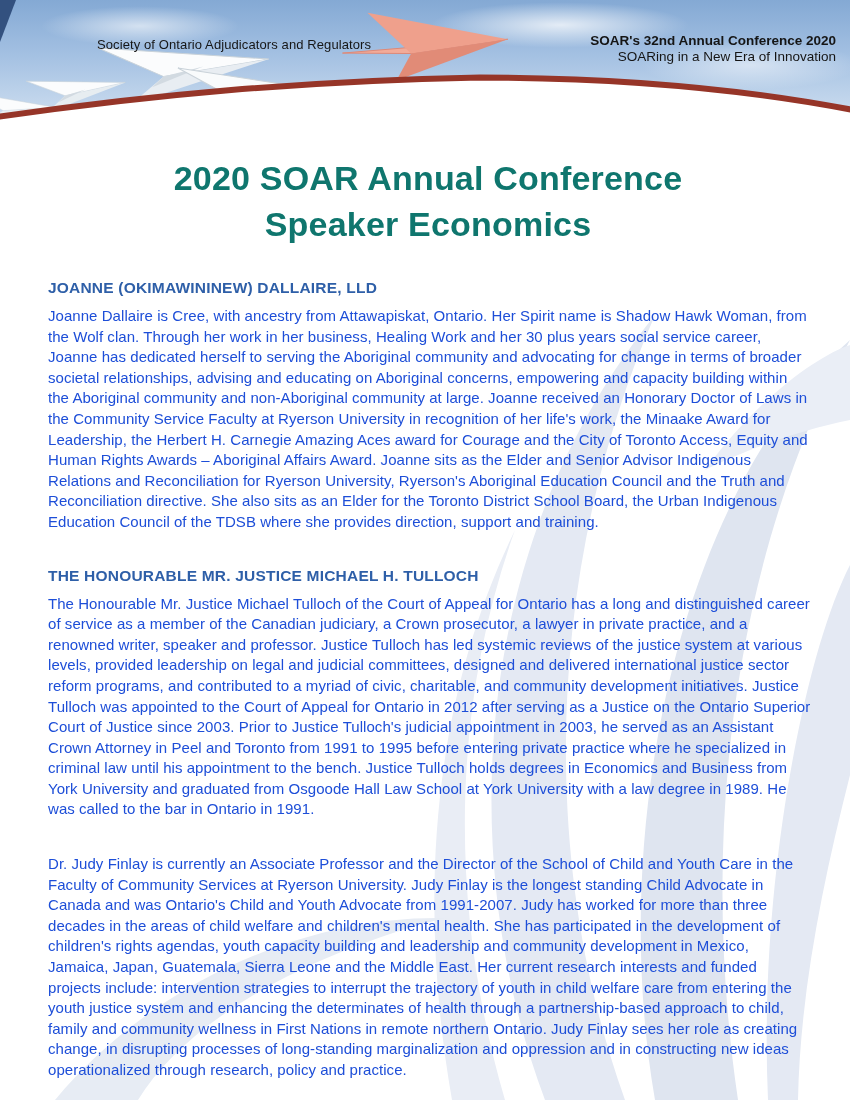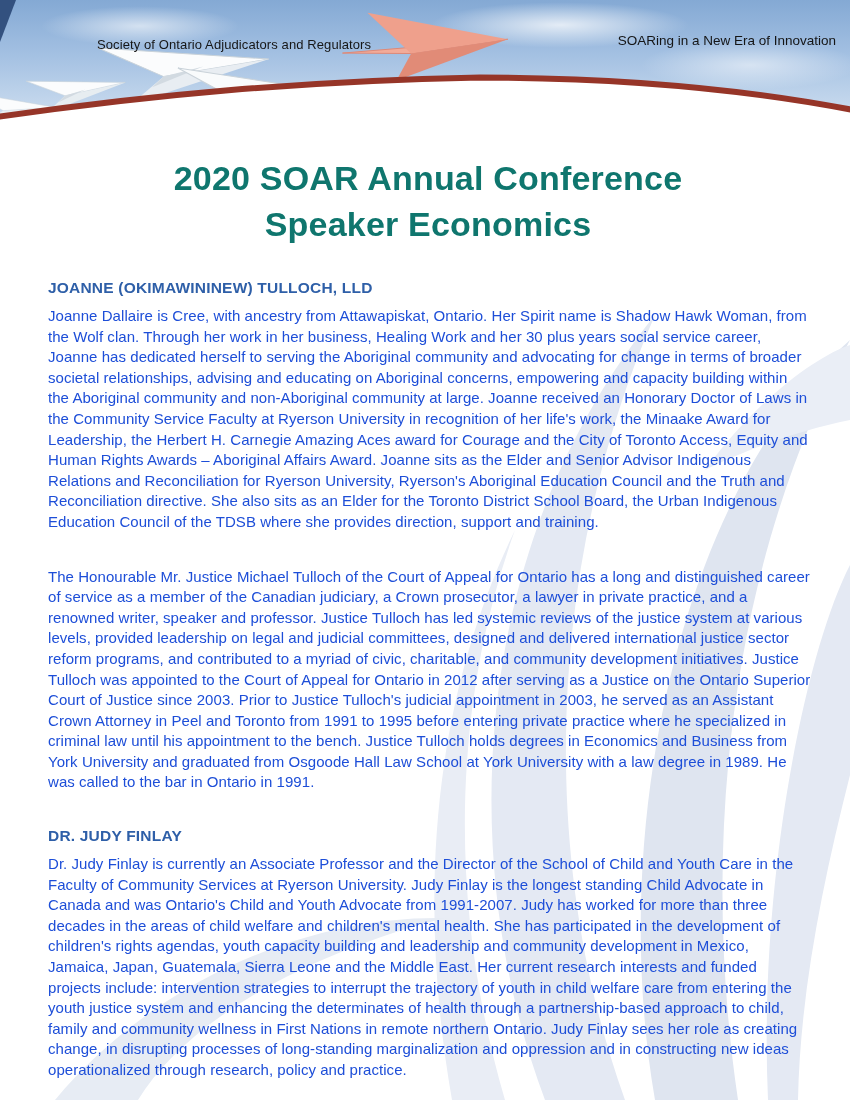--- a/index.html
+++ b/index.html
@@ -168,6 +168,7 @@
     <div class="org-name">Society of Ontario Adjudicators and Regulators</div>
 
     <div class="conf-block">
+      <div class="conf-title">SOAR's 32nd Annual Conference 2020</div>
       <div class="conf-subtitle">SOARing in a New Era of Innovation</div>
     </div>
 

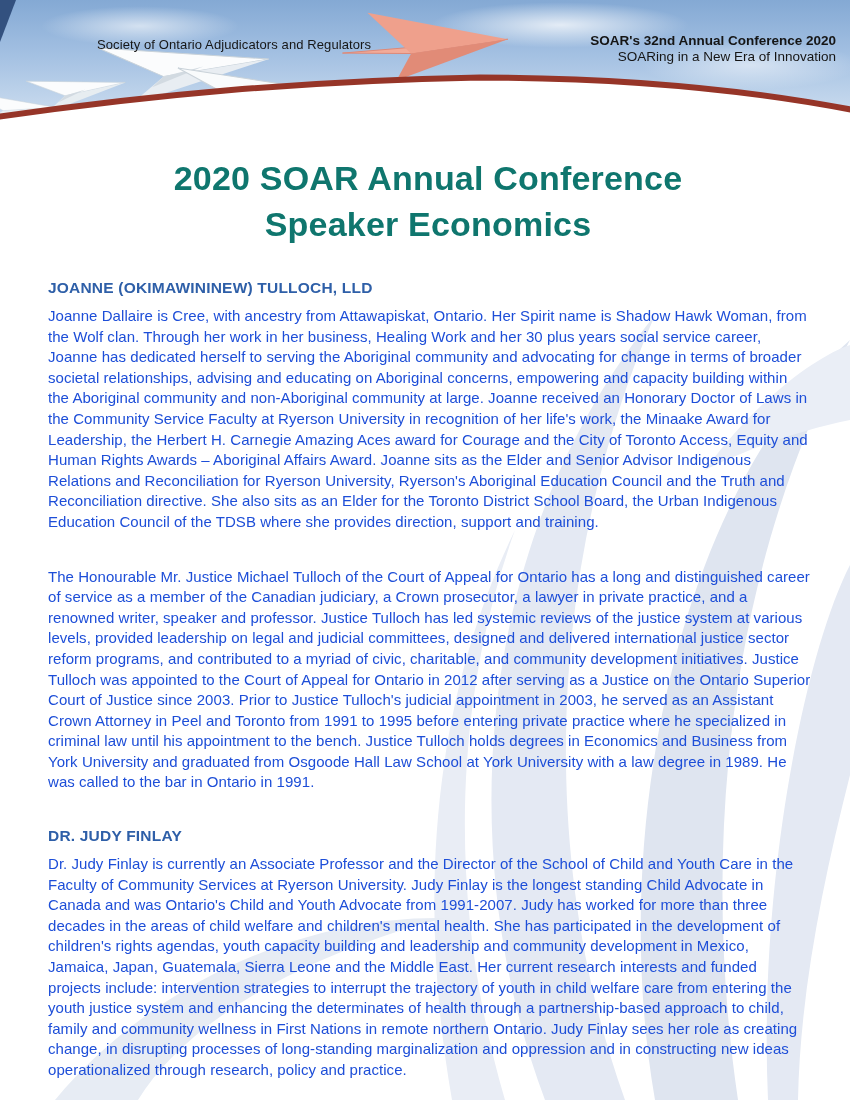--- a/index.html
+++ b/index.html
@@ -188,7 +188,7 @@
     <div class="sections">
 
       <div class="section">
-        <div class="section-heading">JOANNE (OKIMAWININEW) TULLOCH, LLD</div>
+        <div class="section-heading">JOANNE (OKIMAWININEW) DALLAIRE, LLD</div>
         <div class="section-body">Joanne Dallaire is Cree, with ancestry from Attawapiskat, Ontario.  Her Spirit name is Shadow Hawk Woman, from the Wolf clan. Through her work in her business, Healing Work and her 30 plus years social service career, Joanne has dedicated herself to serving the Aboriginal community and advocating for change in terms of broader societal relationships, advising and educating on Aboriginal concerns, empowering and capacity building within the Aboriginal community and non-Aboriginal community at large. Joanne received an Honorary Doctor of Laws in the Community Service Faculty at Ryerson University in recognition of her life's work, the Minaake Award for Leadership, the Herbert H. Carnegie Amazing Aces award for Courage and the City of Toronto Access, Equity and Human Rights Awards – Aboriginal Affairs Award. Joanne sits as the Elder and Senior Advisor Indigenous Relations and Reconciliation for Ryerson University, Ryerson's Aboriginal Education Council and the Truth and Reconciliation directive. She also sits as an Elder for the Toronto District School Board, the Urban Indigenous Education Council of the TDSB where she provides direction, support and training.</div>
       </div>
 

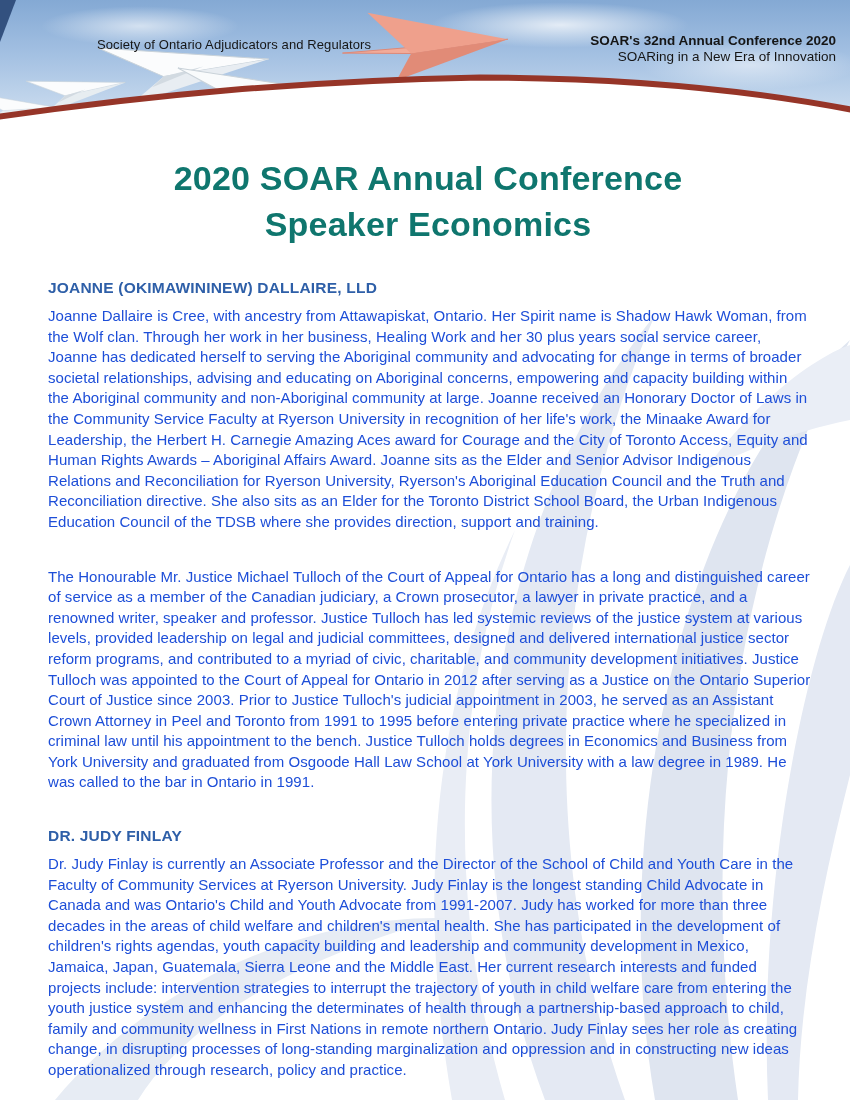--- a/index.html
+++ b/index.html
@@ -193,6 +193,7 @@
       </div>
 
       <div class="section">
+        <div class="section-heading">THE HONOURABLE MR. JUSTICE MICHAEL H. TULLOCH</div>
         <div class="section-body">The Honourable Mr. Justice Michael Tulloch of the Court of Appeal for Ontario has a long and distinguished career of service as a member of the Canadian judiciary, a Crown prosecutor, a lawyer in private practice, and a renowned writer, speaker and professor. Justice Tulloch has led systemic reviews of the justice system at various levels, provided leadership on legal and judicial committees, designed and delivered international justice sector reform programs, and contributed to a myriad of civic, charitable, and community development initiatives. Justice Tulloch was appointed to the Court of Appeal for Ontario in 2012 after serving as a Justice on the Ontario Superior Court of Justice since 2003. Prior to Justice Tulloch's judicial appointment in 2003, he served as an Assistant Crown Attorney in Peel and Toronto from 1991 to 1995 before entering private practice where he specialized in criminal law until his appointment to the bench. Justice Tulloch holds degrees in Economics and Business from York University and graduated from Osgoode Hall Law School at York University with a law degree in 1989. He was called to the bar in Ontario in 1991.</div>
       </div>
 

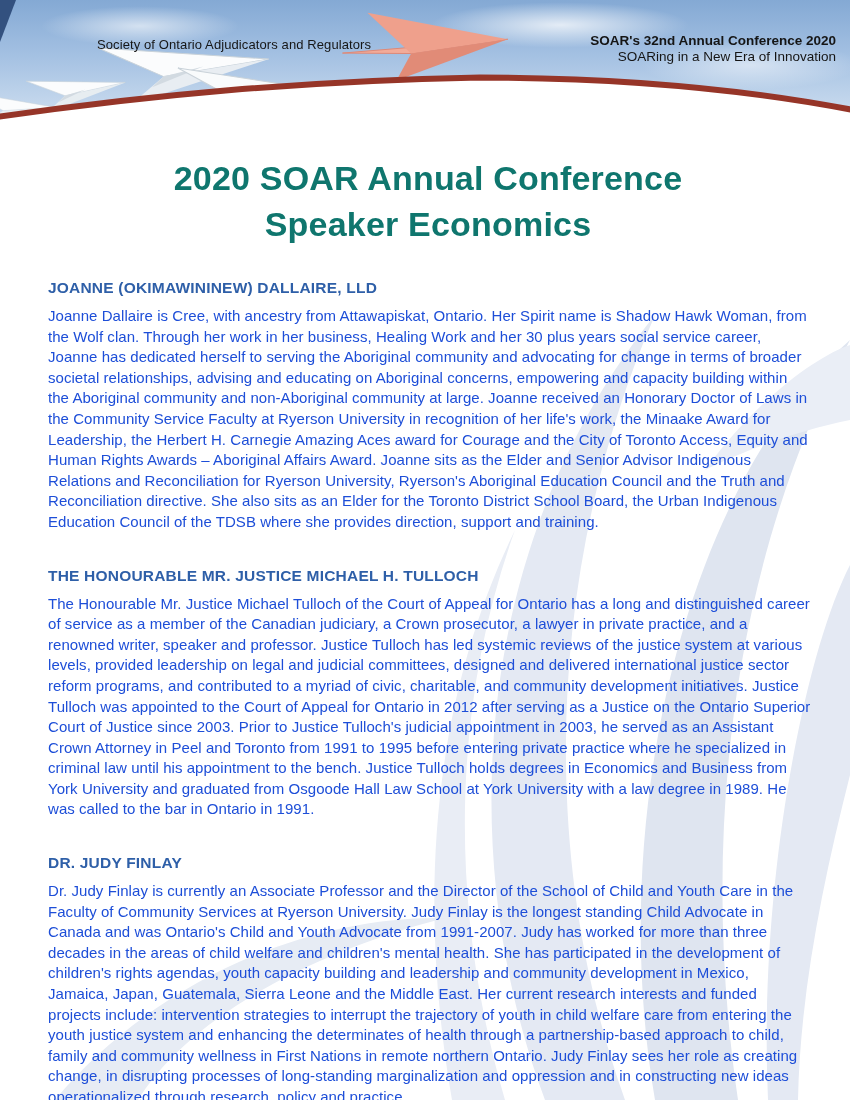--- a/index.html
+++ b/index.html
@@ -198,7 +198,6 @@
       </div>
 
       <div class="section">
-        <div class="section-heading">DR. JUDY FINLAY</div>
         <div class="section-body">Dr. Judy Finlay is currently an Associate Professor and the Director of the School of Child and Youth Care in the Faculty of Community Services at Ryerson University.  Judy Finlay is the longest standing Child Advocate in Canada and was Ontario's Child and Youth Advocate from 1991-2007.  Judy has worked for more than three decades in the areas of child welfare and children's mental health. She has participated in the development of children's rights agendas, youth capacity building and leadership and community development in Mexico, Jamaica, Japan, Guatemala, Sierra Leone and the Middle East.  Her current research interests and funded projects include: intervention strategies to interrupt the trajectory of youth in child welfare care from entering the youth justice system and enhancing the determinates of health through a partnership-based approach to child, family and community wellness in First Nations in remote northern Ontario. Judy Finlay sees her role as creating change, in disrupting processes of long-standing marginalization and oppression and in constructing new ideas operationalized through research, policy and practice.</div>
       </div>
 

